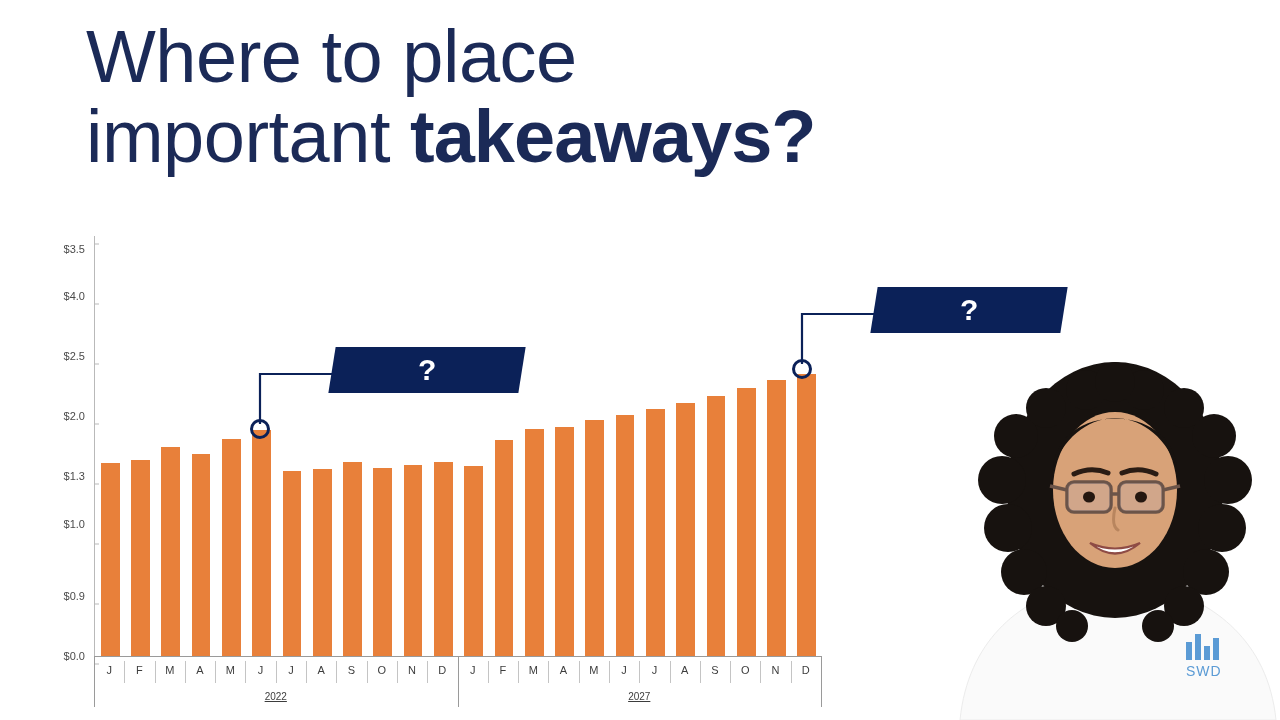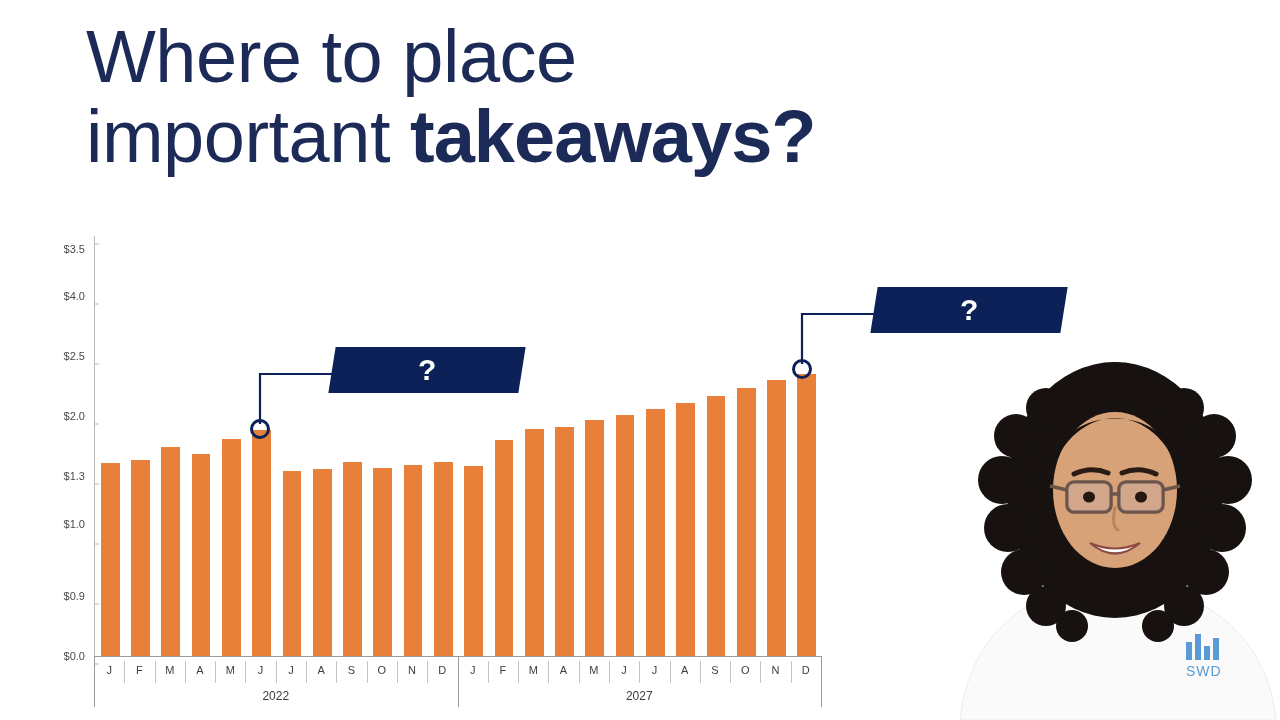--- a/index.html
+++ b/index.html
@@ -102,7 +102,7 @@
     position: absolute;
     top: 0; height: 26px;
     display: flex; align-items: center; justify-content: center;
-    font-size: 12px; color: #3d3d3d;
+    font-size: 10px; color: #3d3d3d; text-decoration: underline;
   }
 
   

